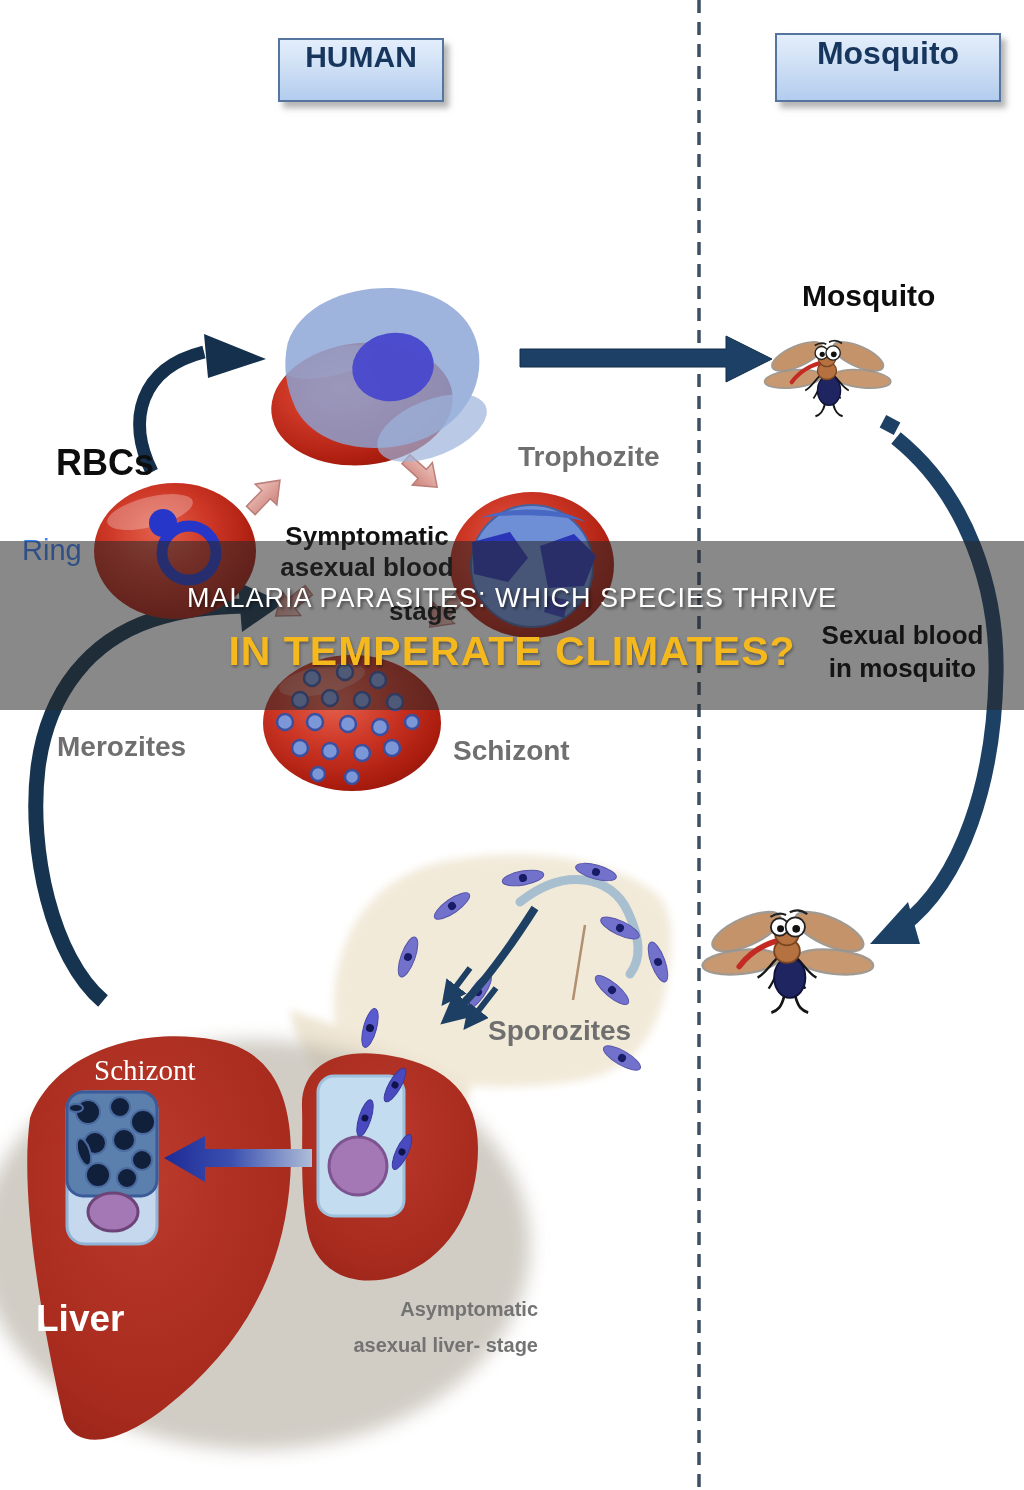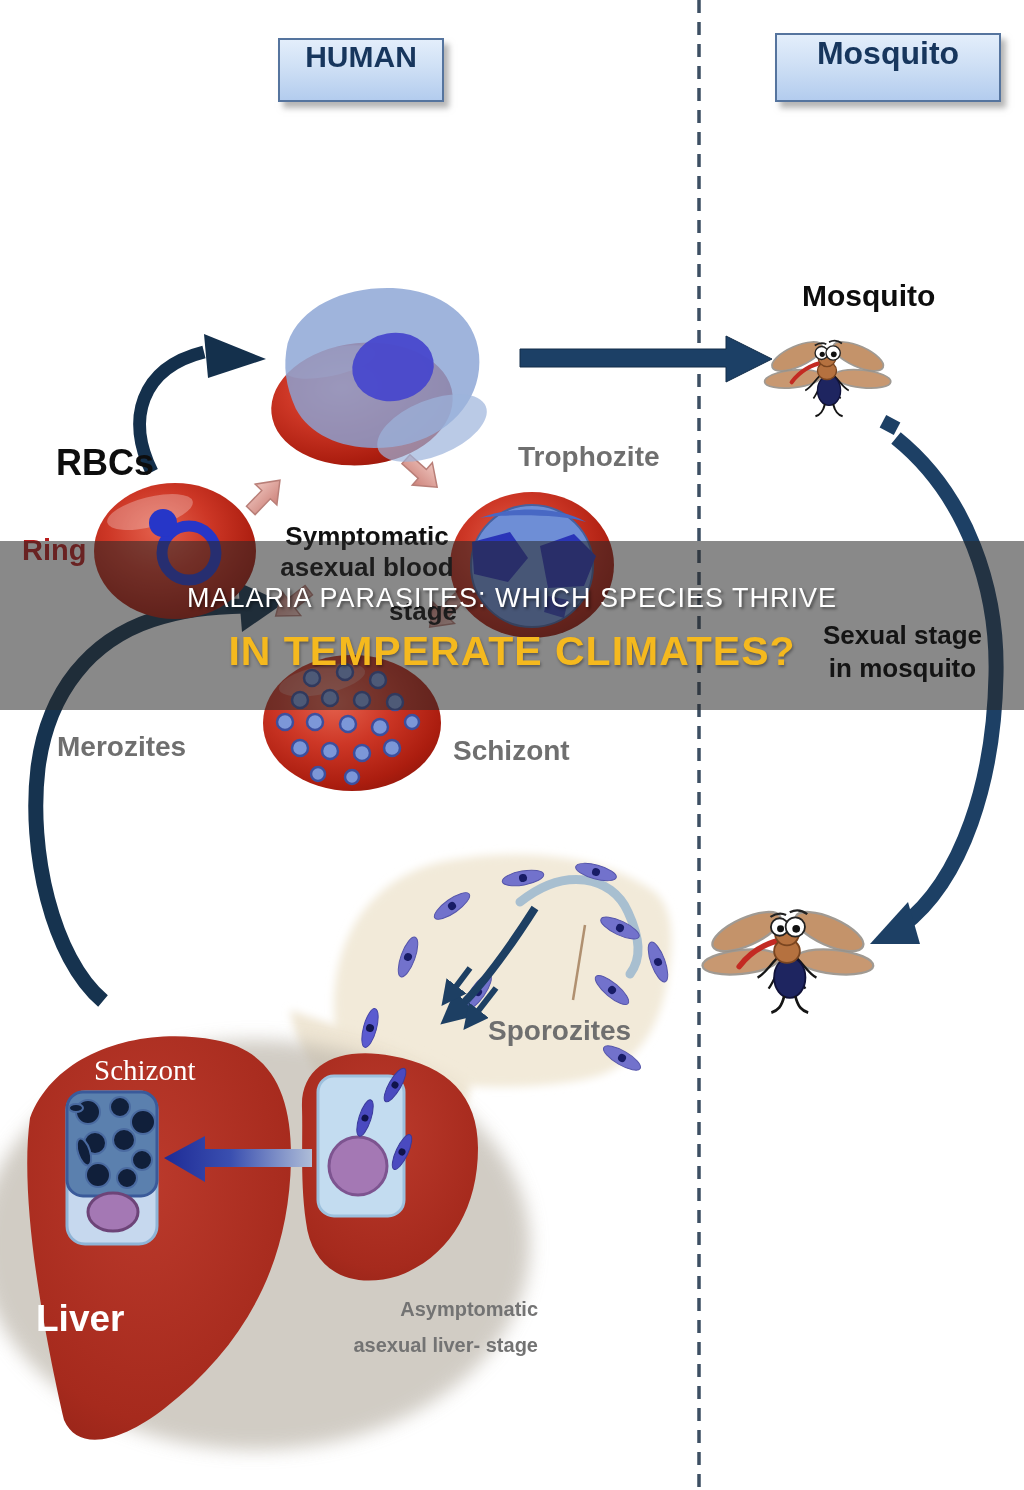--- a/index.html
+++ b/index.html
@@ -21,7 +21,7 @@
   #hdr-mosquito{left:775px;top:33px;width:222px;height:65px;font-size:32px;}
   #lbl-gametocytes{left:278px;top:252px;font-size:30px;}
   #lbl-rbcs{left:56px;top:442px;font-size:36px;}
-  #lbl-ring{left:22px;top:534px;font-size:29px;font-weight:bold;color:#b91c1c;}
+  #lbl-ring{left:22px;top:534px;font-size:29px;font-weight:normal;color:#3b82f6;}
   #lbl-bloodstage{left:277px;top:521px;width:180px;text-align:center;font-size:26px;font-weight:bold;color:#111;line-height:31px;}
   #lbl-bloodstage-3{position:absolute;left:0;top:75px;width:180px;text-align:right;}
   #lbl-trophozite{left:518px;top:441px;font-size:28px;}

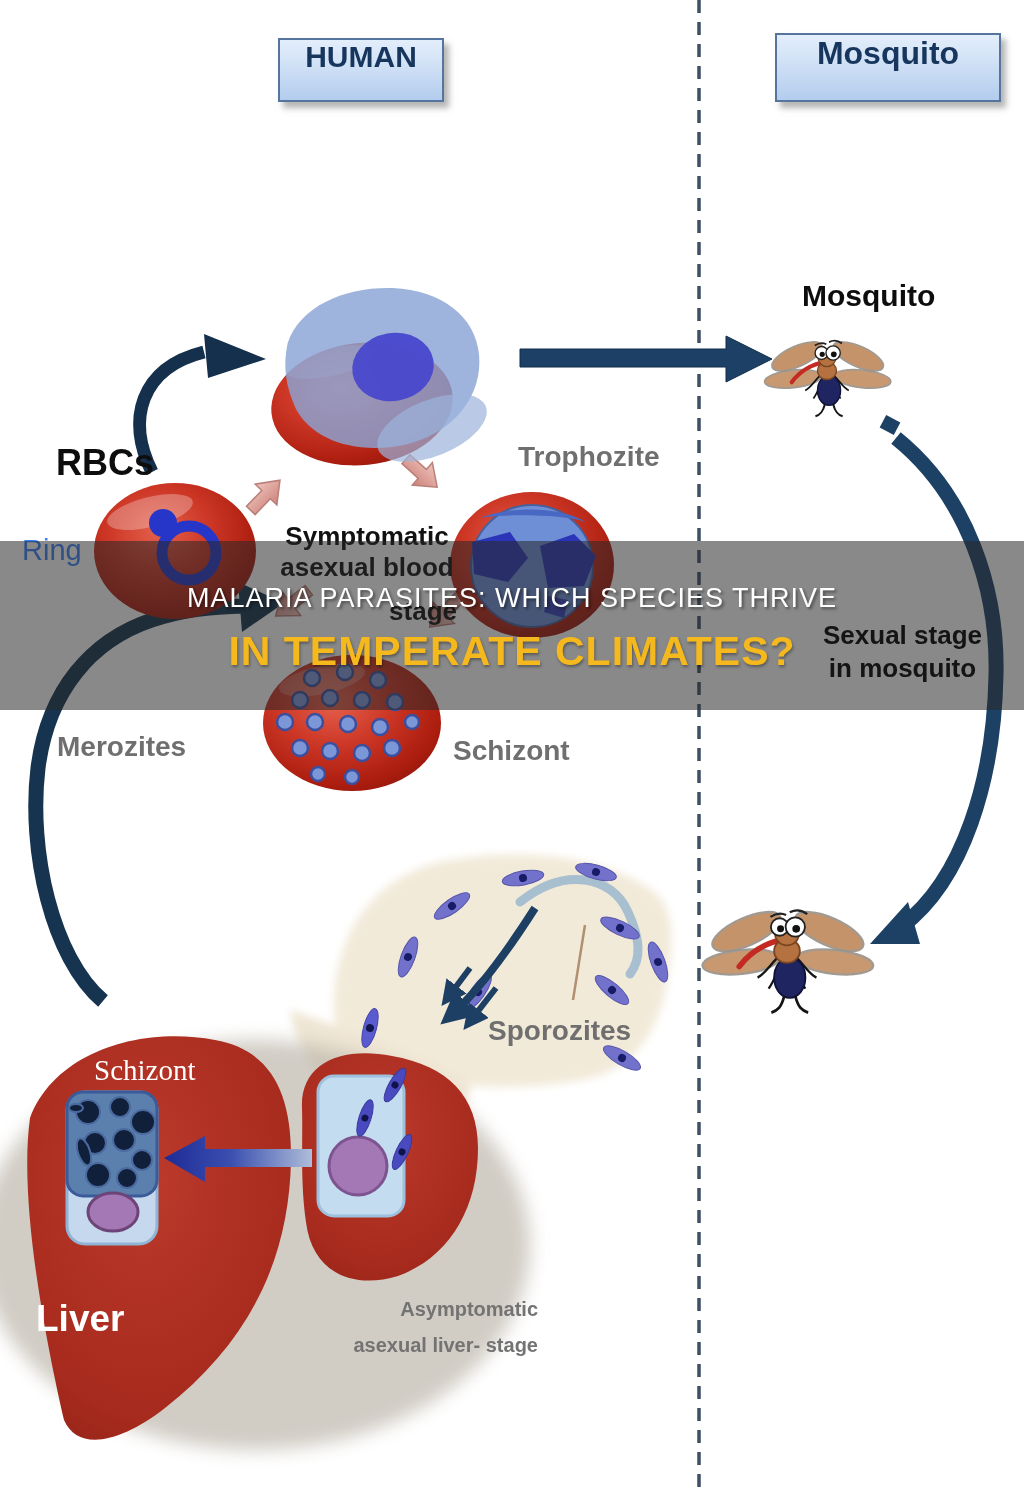--- a/index.html
+++ b/index.html
@@ -320,7 +320,7 @@
   <div class="t2">IN TEMPERATE CLIMATES?</div>
 
   <div id="lbl-sexualcycle">
-    <div>Sexual stage</div>
+    <div>Sexual blood</div>
     <div>in mosquito</div>
   </div>
 

